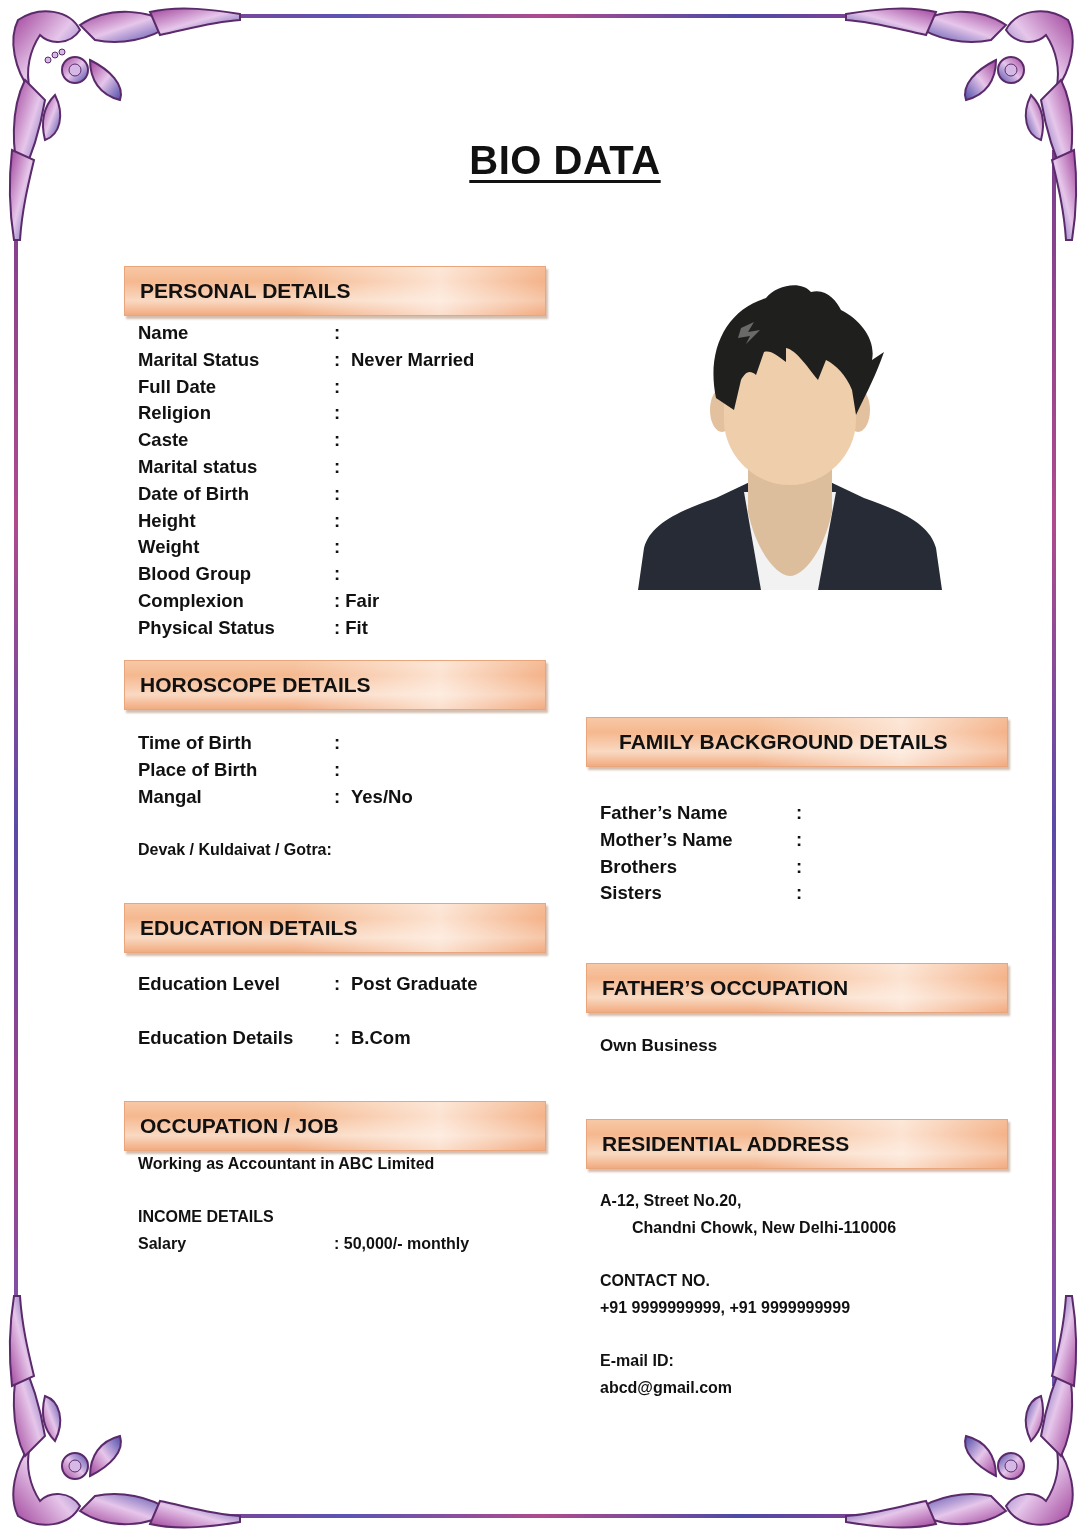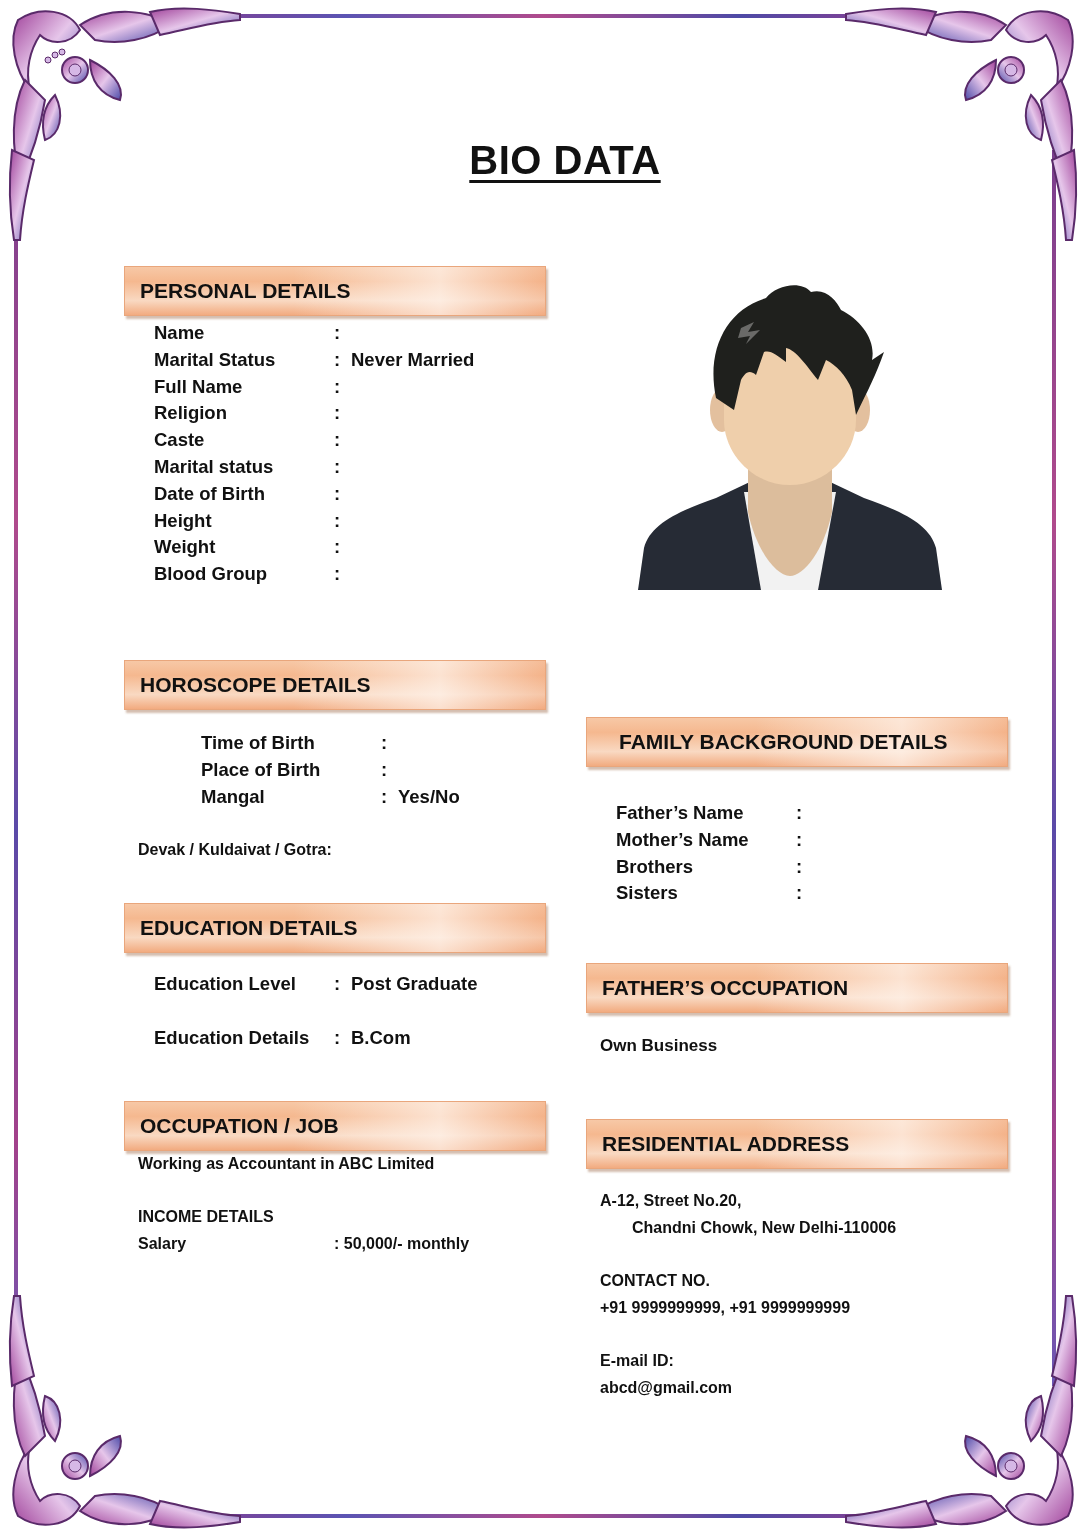--- a/index.html
+++ b/index.html
@@ -41,7 +41,7 @@
 
     .rows { position: absolute; font-size: 18.5px; font-weight: bold; }
     .row { position: relative; height: 26.8px; line-height: 26.8px; white-space: nowrap; }
-    .row .lbl { position: absolute; left: 16px; }
+    .row .lbl { position: absolute; left: 0; }
     .row .sep { position: absolute; }
     .text { position: absolute; font-size: 16px; font-weight: bold; white-space: nowrap; line-height: 26.8px; }
     .small { font-size: 17px; }

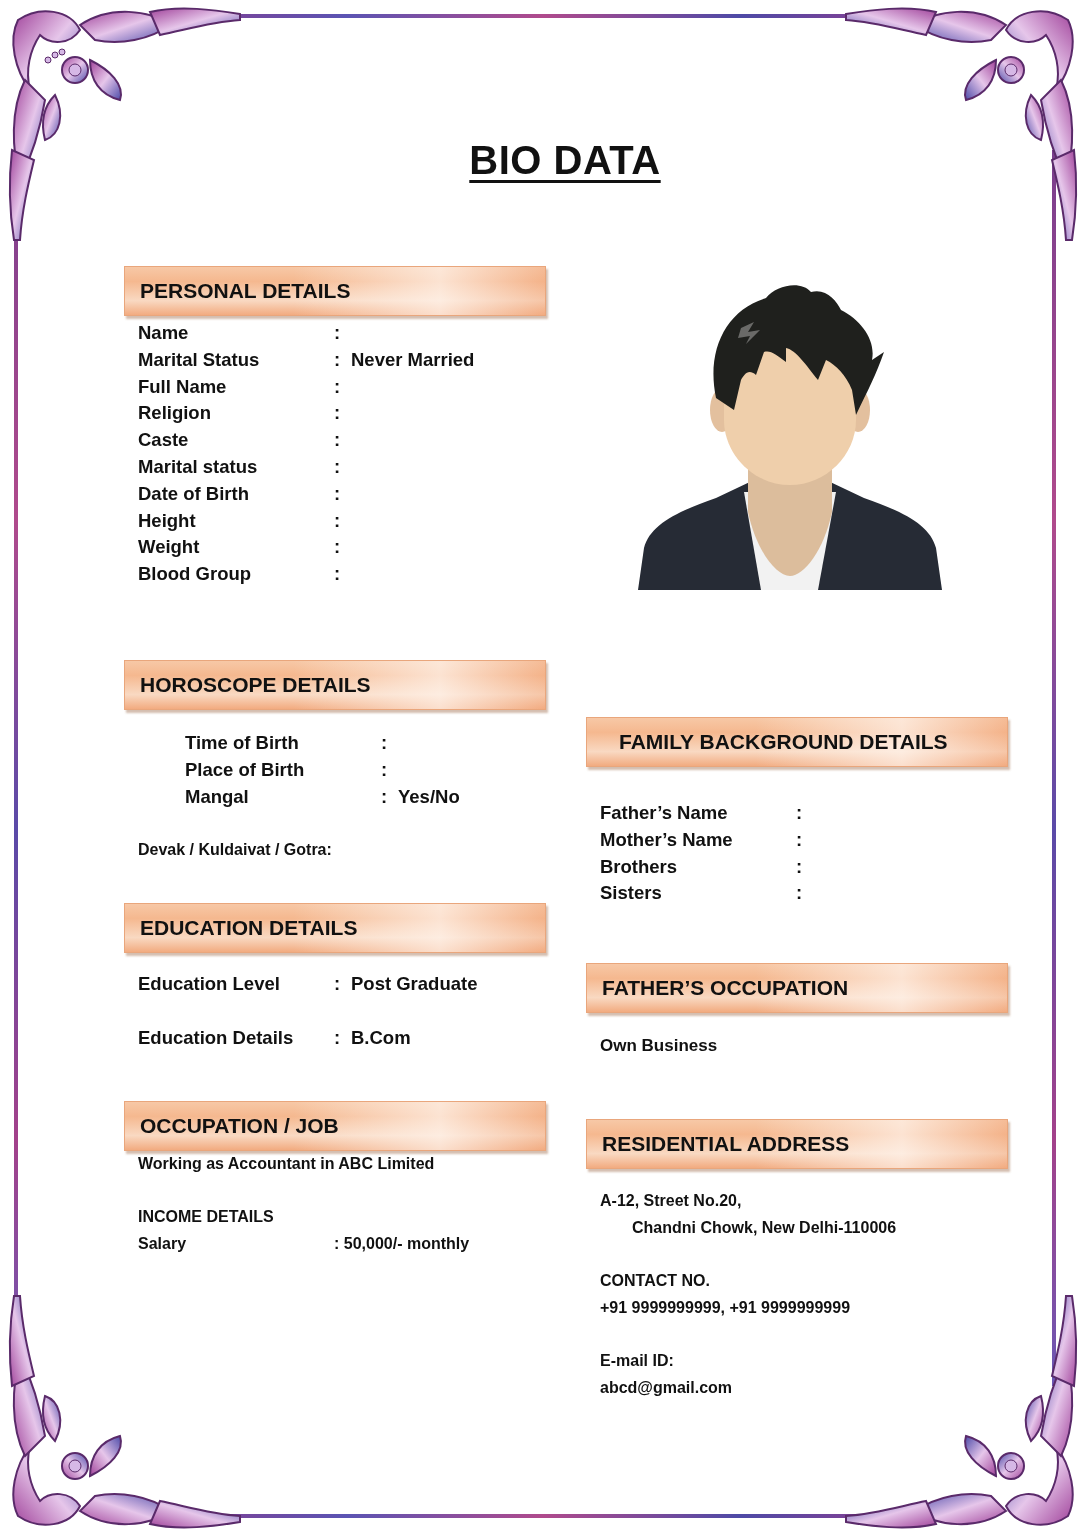--- a/index.html
+++ b/index.html
@@ -146,7 +146,7 @@
       <span class="sep" style="left:213px">Never Married</span>
     </div>
   <div class="row">
-      <span class="lbl">Full Name</span>
+      <span class="lbl">Full Date</span>
       <span class="sep" style="left:196px">:</span>
       <span class="sep" style="left:213px"></span>
     </div>

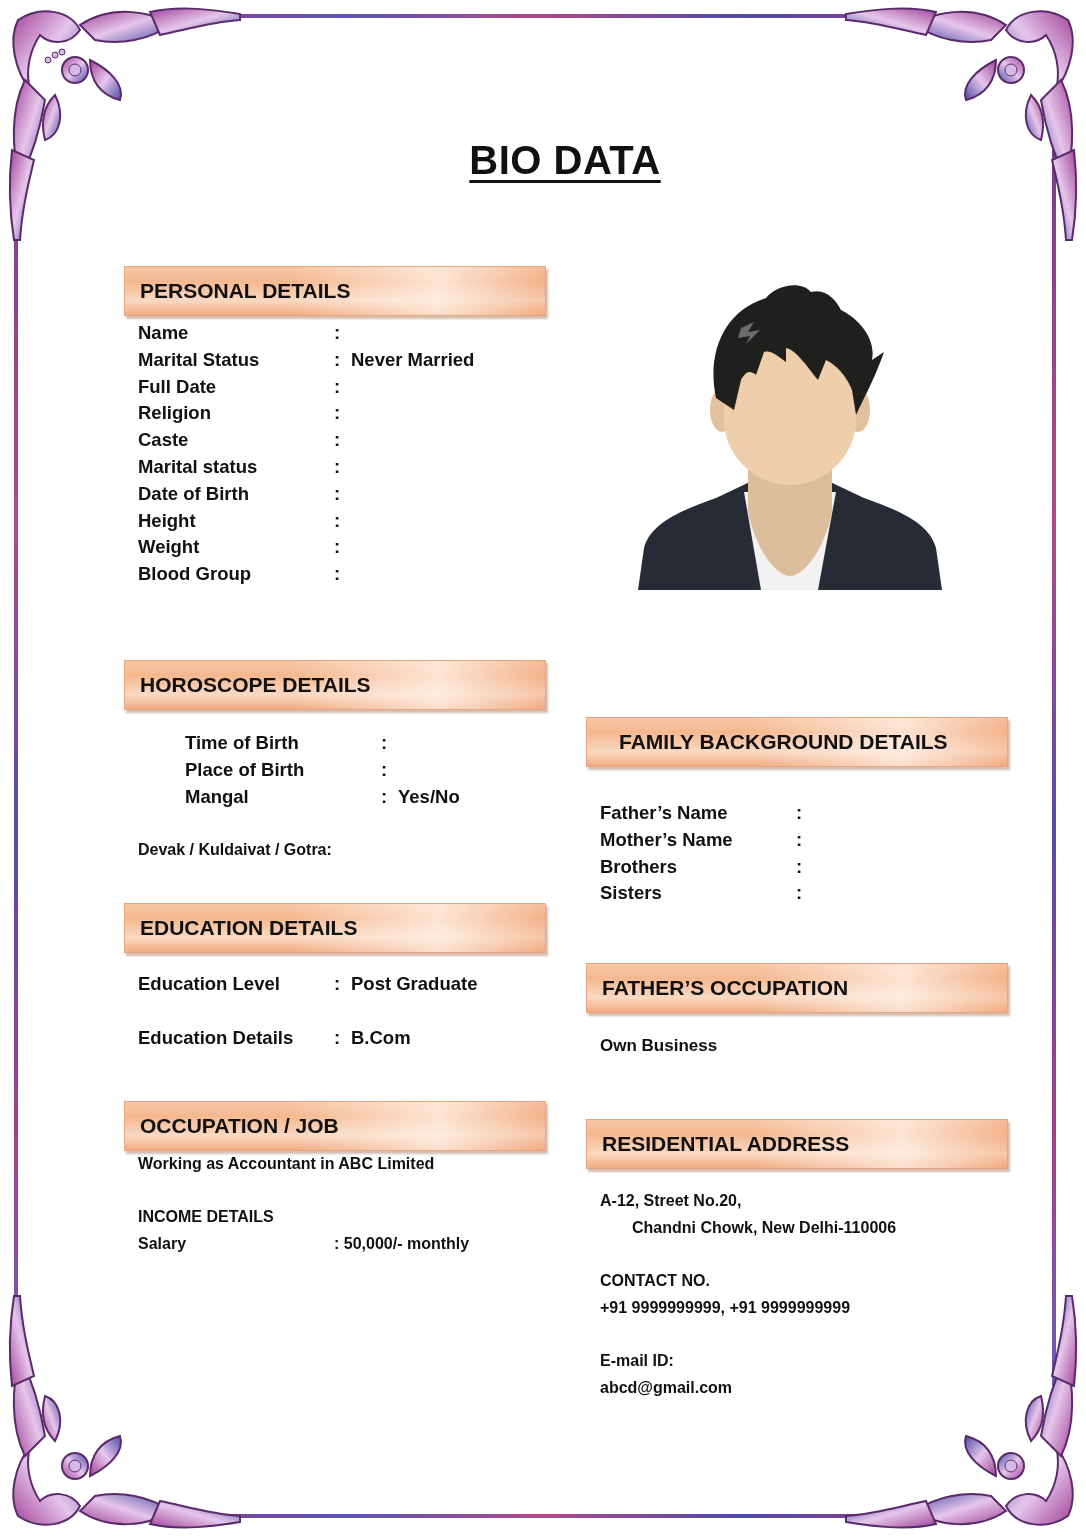--- a/index.html
+++ b/index.html
@@ -185,6 +185,10 @@
       <span class="sep" style="left:196px">:</span>
       <span class="sep" style="left:213px"></span>
     </div>
+  <div class="row">
+      <span class="lbl">Complexion</span>
+      <span class="sep" style="left:196px">: Fair</span>
+    </div>
 </div>
 
 <svg class="avatar" viewBox="0 0 306 312">

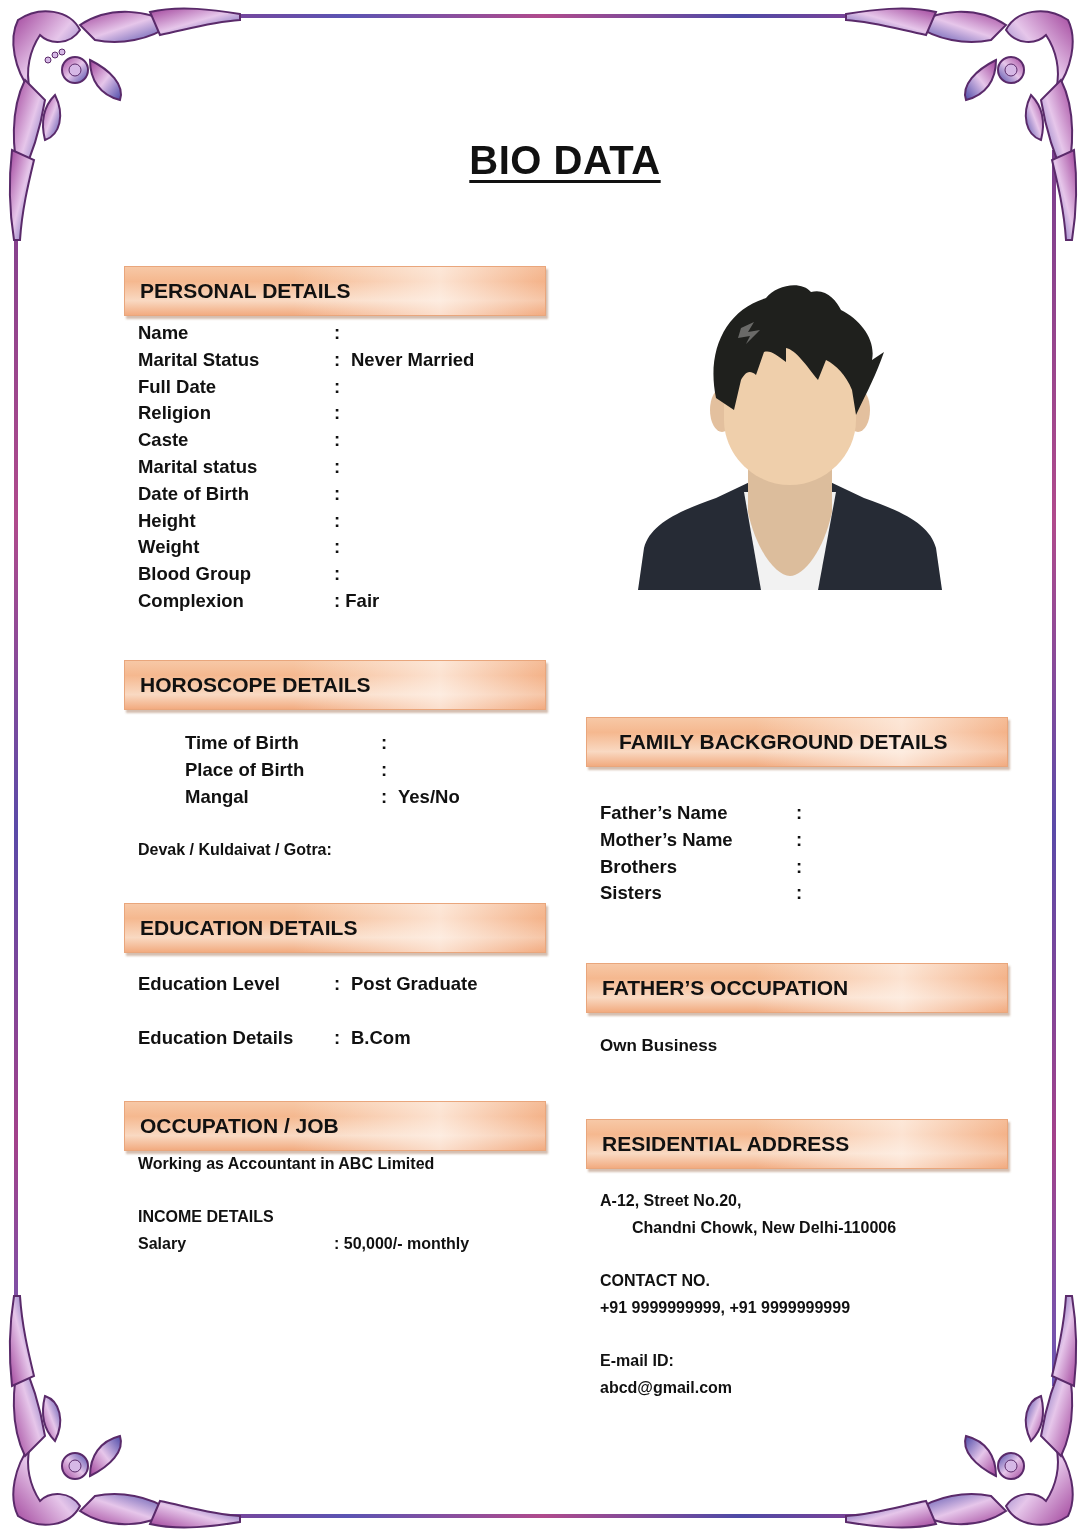--- a/index.html
+++ b/index.html
@@ -189,6 +189,10 @@
       <span class="lbl">Complexion</span>
       <span class="sep" style="left:196px">: Fair</span>
     </div>
+  <div class="row">
+      <span class="lbl">Physical Status</span>
+      <span class="sep" style="left:196px">: Fit</span>
+    </div>
 </div>
 
 <svg class="avatar" viewBox="0 0 306 312">

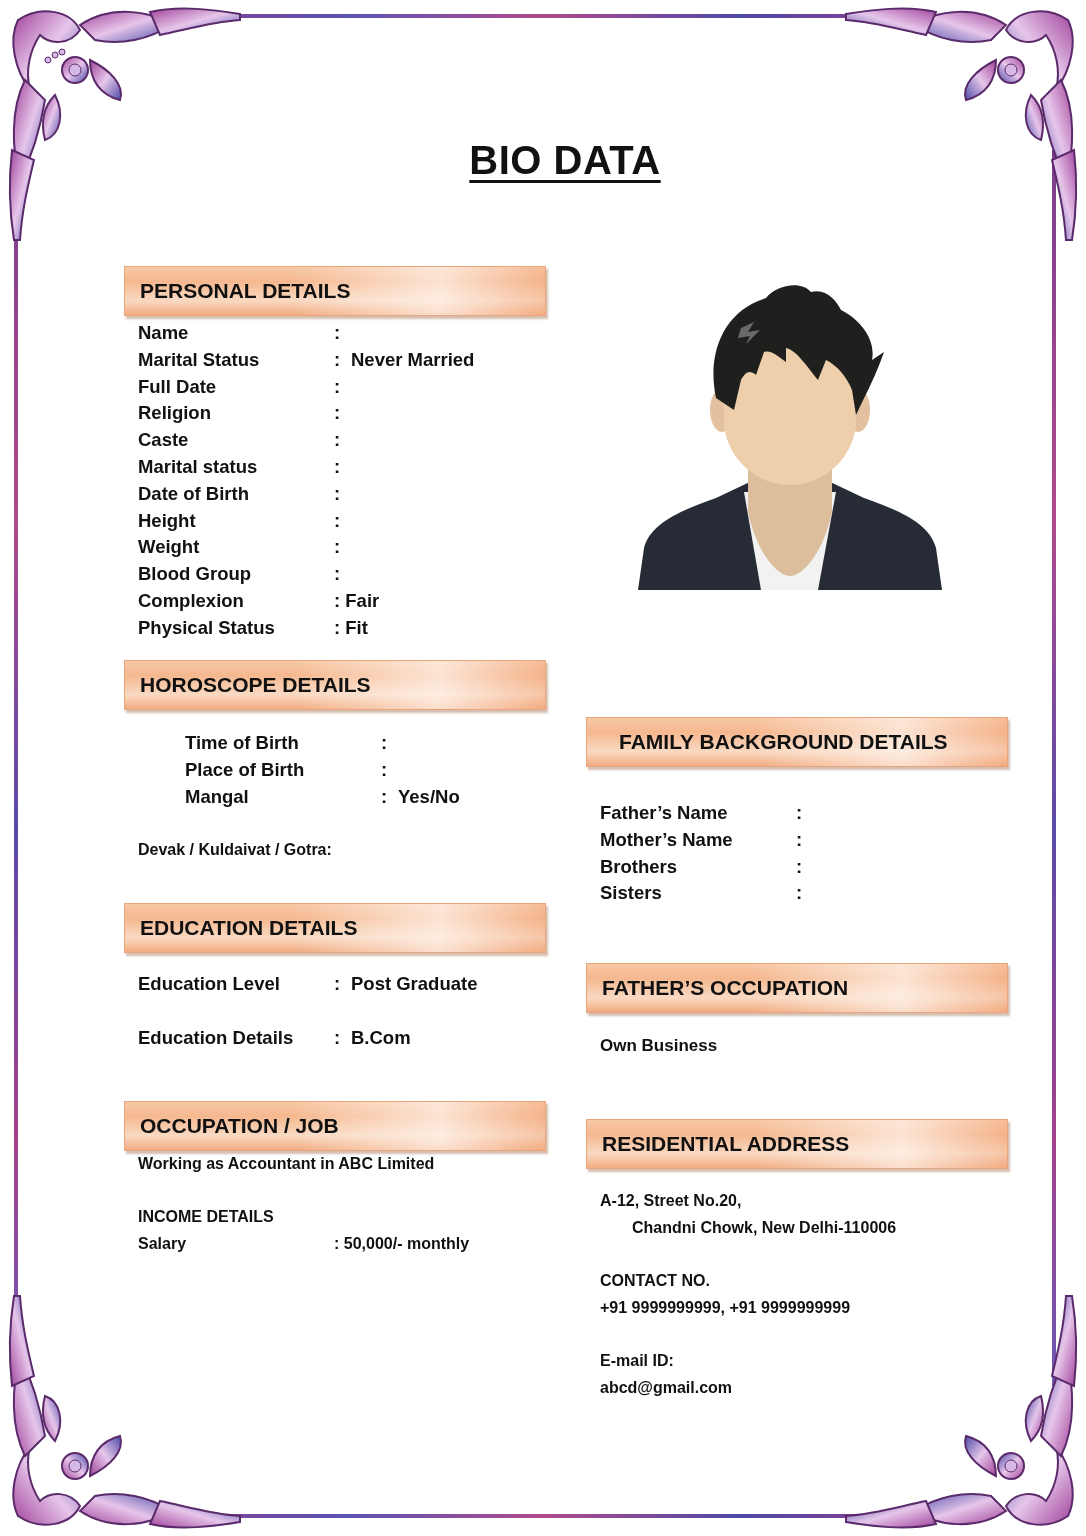--- a/index.html
+++ b/index.html
@@ -215,7 +215,7 @@
 <div class="section-head" style="left:124px; top:660px;">
   <span>HOROSCOPE DETAILS</span>
 </div>
-<div class="rows" style="left:138px; top:730px; width:420px;margin-left:47px;">
+<div class="rows" style="left:138px; top:730px; width:420px;">
   <div class="row">
       <span class="lbl">Time of Birth</span>
       <span class="sep" style="left:196px">:</span>

